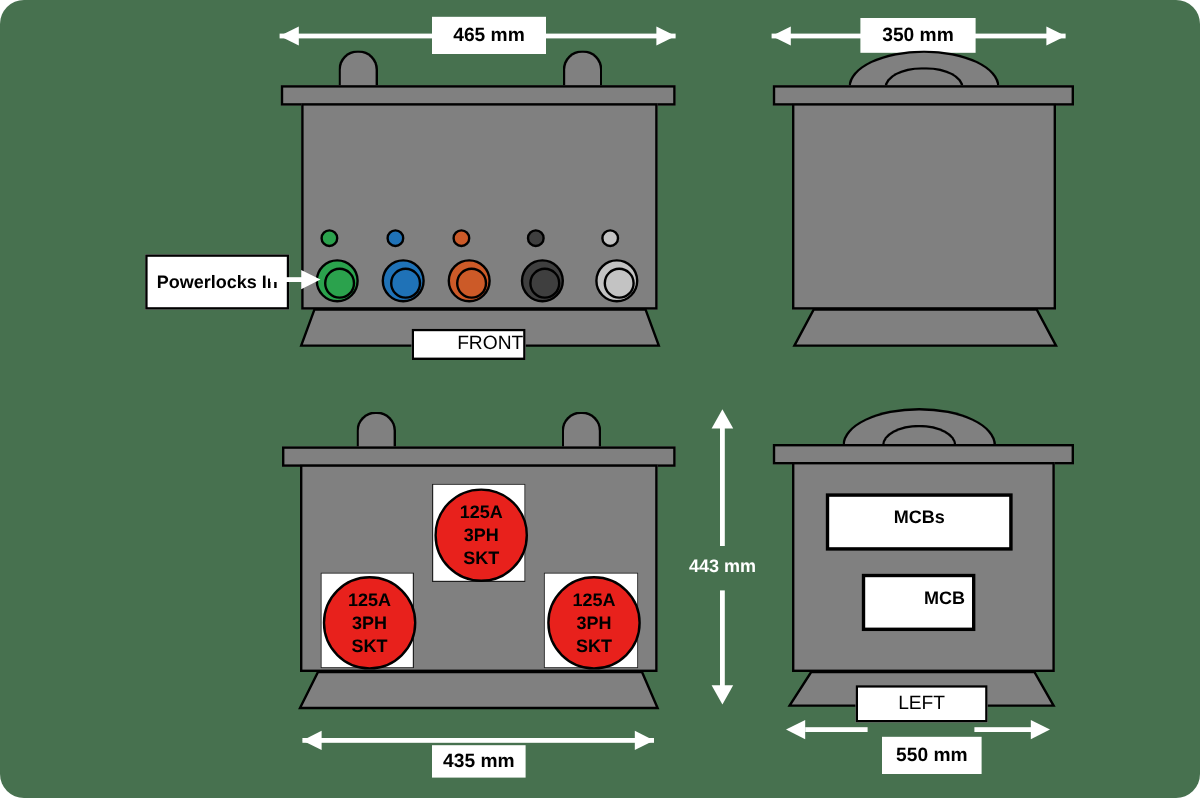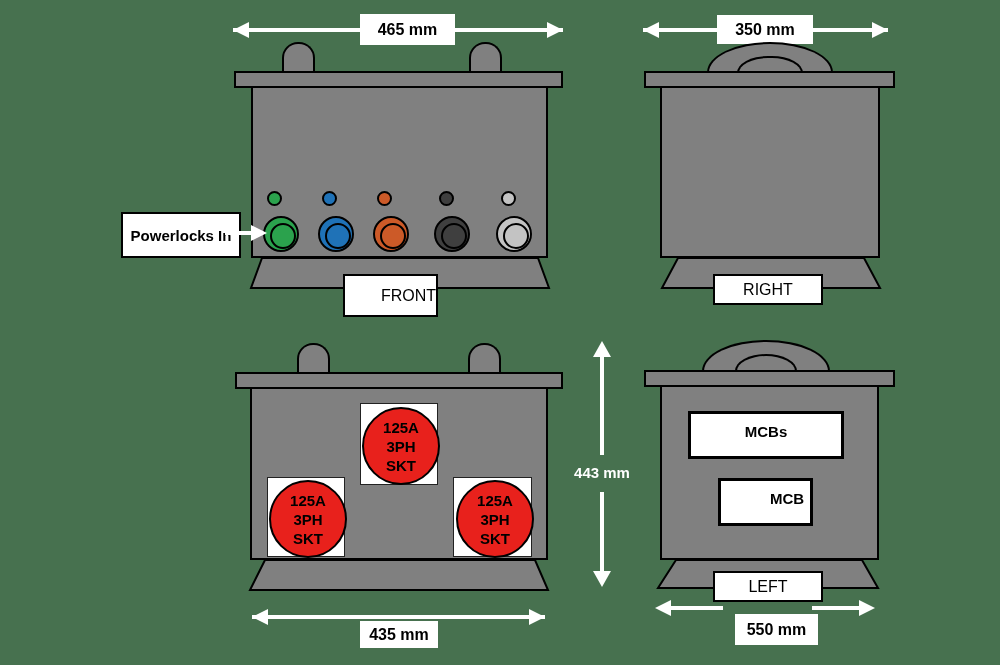--- a/index.html
+++ b/index.html
@@ -9,6 +9,7 @@
     background:#47714F;
     font-family:"Liberation Sans", sans-serif;
     overflow:hidden;
+    border-radius:20px;
   }
   .abs{position:absolute;box-sizing:border-box;}
   .grp{position:absolute;inset:0;}

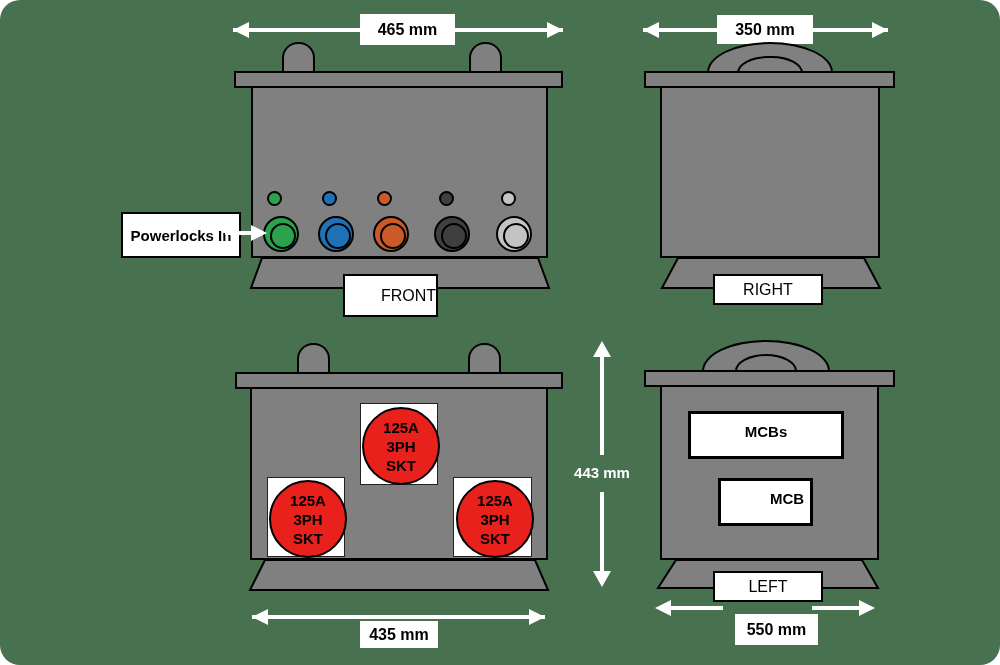--- a/index.html
+++ b/index.html
@@ -88,7 +88,7 @@
     <svg class="abs" style="left:249px;top:256px;" width="302" height="34">
       <polygon points="13,2 289,2 300,32 2,32" fill="#808080" stroke="#000" stroke-width="2"></polygon>
     </svg>
-    <div class="abs view-label" style="left:343px;top:274px;width:95px;height:43px;padding-left:36px;">FRONT</div>
+    <div class="abs view-label" style="left:343px;top:274px;width:95px;height:26px;padding-left:36px;">FRONT</div>
   </div>
 
   <div class="grp">

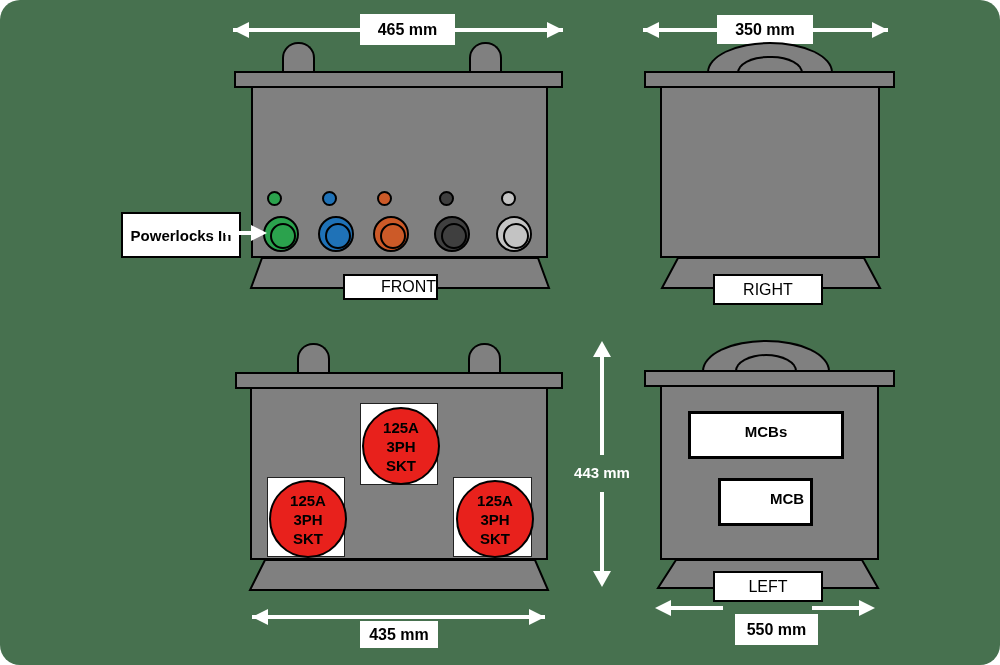--- a/index.html
+++ b/index.html
@@ -105,7 +105,6 @@
     <svg class="abs" style="left:660px;top:256px;" width="222" height="34">
       <polygon points="18,2 204,2 220,32 2,32" fill="#808080" stroke="#000" stroke-width="2"></polygon>
     </svg>
-    <div class="abs view-label" style="left:713px;top:274px;width:110px;height:31px;">RIGHT</div>
   </div>
 
   <div class="grp">

